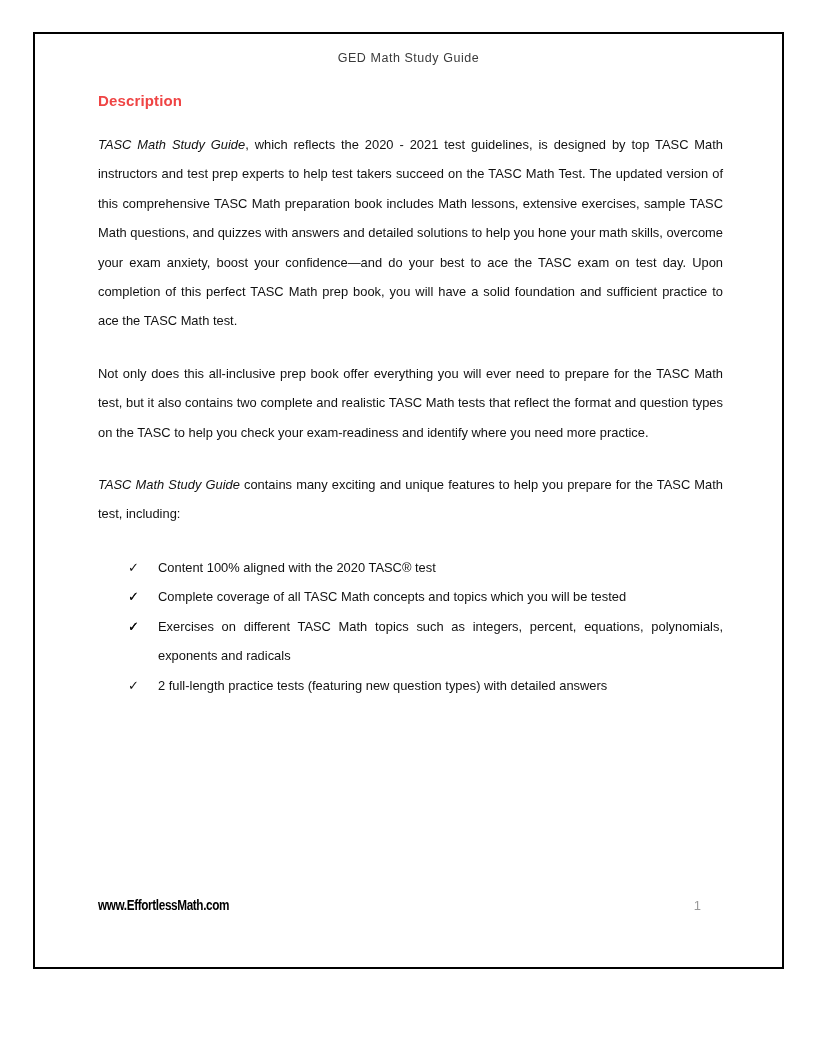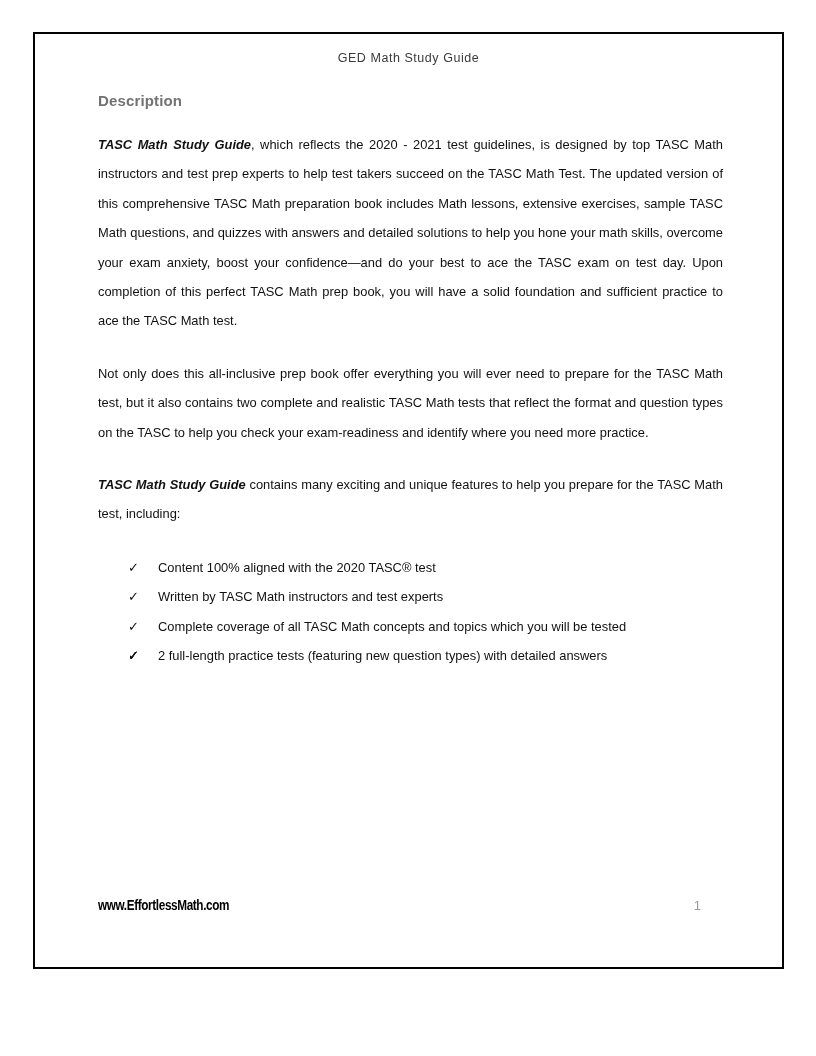--- a/index.html
+++ b/index.html
@@ -52,7 +52,7 @@
     font-size: 15px;
     font-weight: bold;
     letter-spacing: 0.15px;
-    color: #737373;
+    color: #ef4444;
     margin: 0 0 21px 0;
   }
 

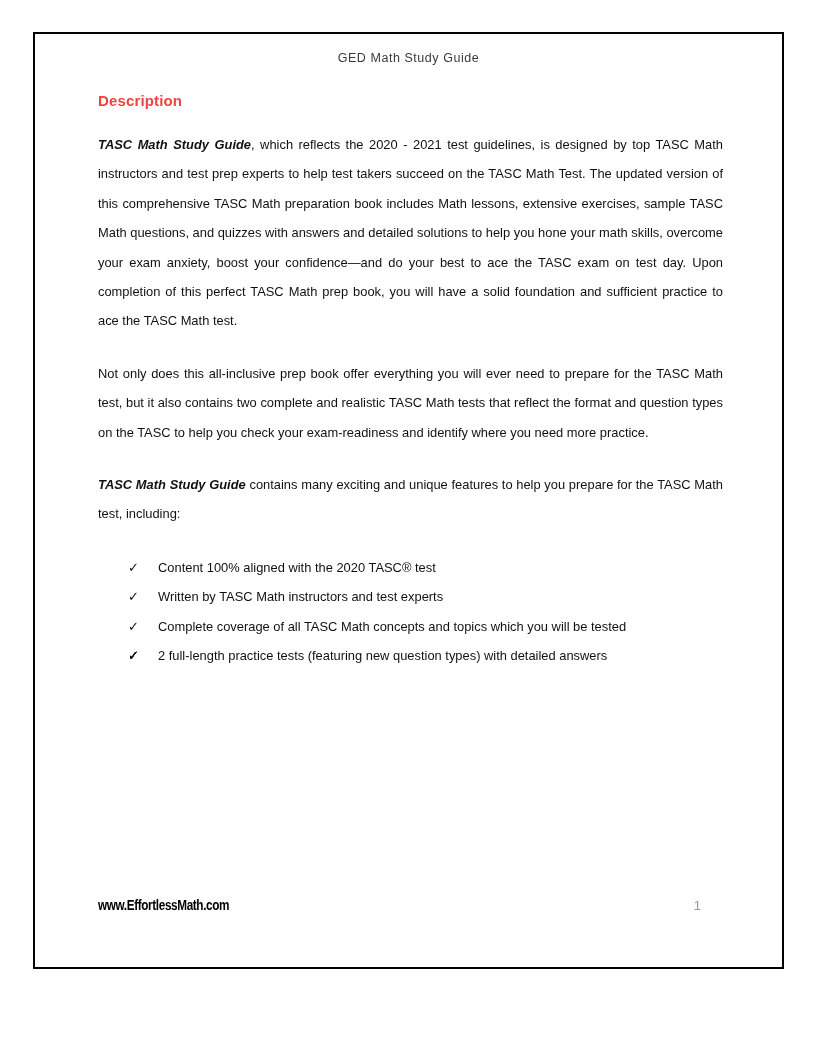--- a/index.html
+++ b/index.html
@@ -67,7 +67,7 @@
   }
   .para:last-of-type { margin-bottom: 8px; }
   .para .bi {
-    font-weight: bold;
+    font-weight: normal;
     font-style: italic;
   }
 

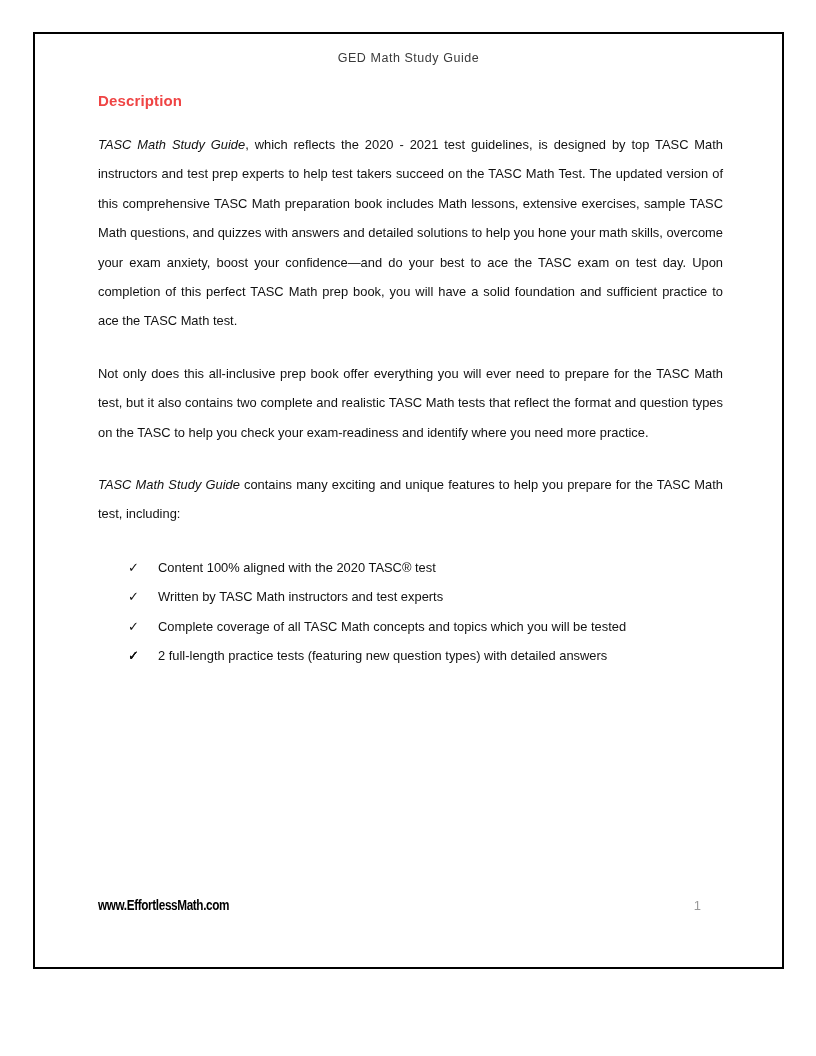--- a/index.html
+++ b/index.html
@@ -155,7 +155,6 @@
 
       <li class="check-item">
         <span class="check-mark">✓</span>
-        <span>Written by TASC Math instructors and test experts</span>
       </li>
 
       <li class="check-item">

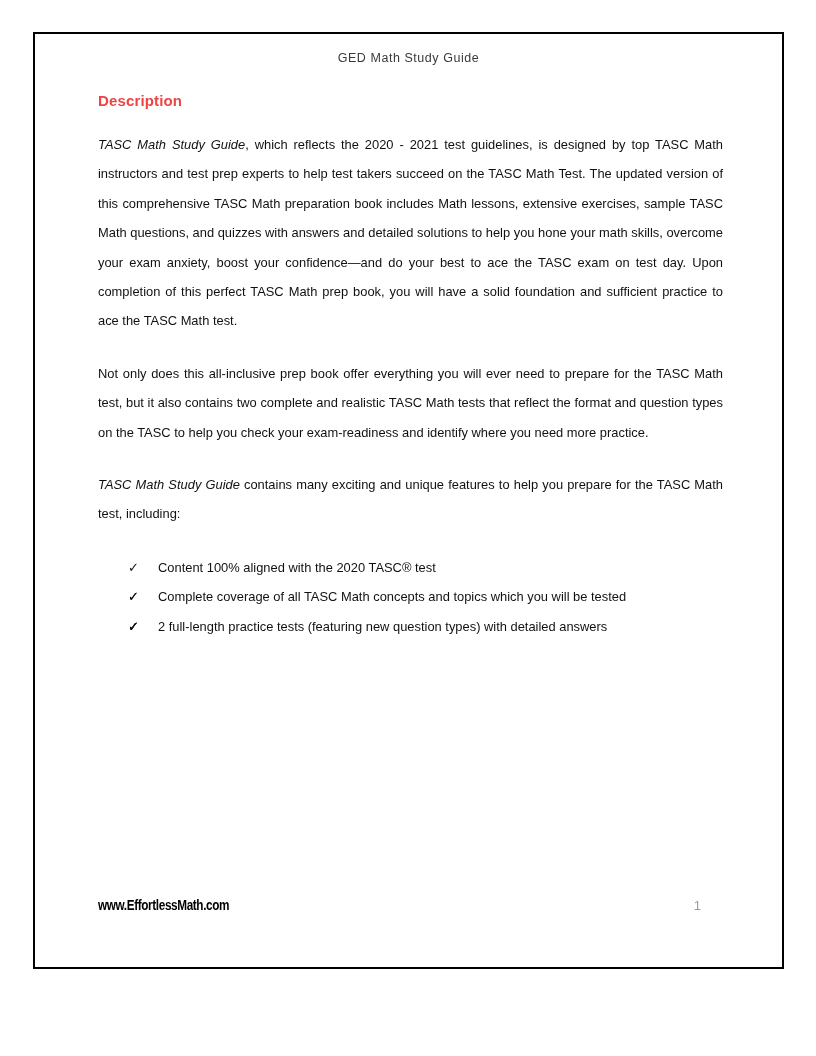--- a/index.html
+++ b/index.html
@@ -172,6 +172,7 @@
 
       <li class="check-item justified">
         <span class="check-mark">✓</span>
+        <span>Exercises on different TASC Math topics such as integers, percent, equations, polynomials, exponents and radicals</span>
       </li>
 
       <li class="check-item">

